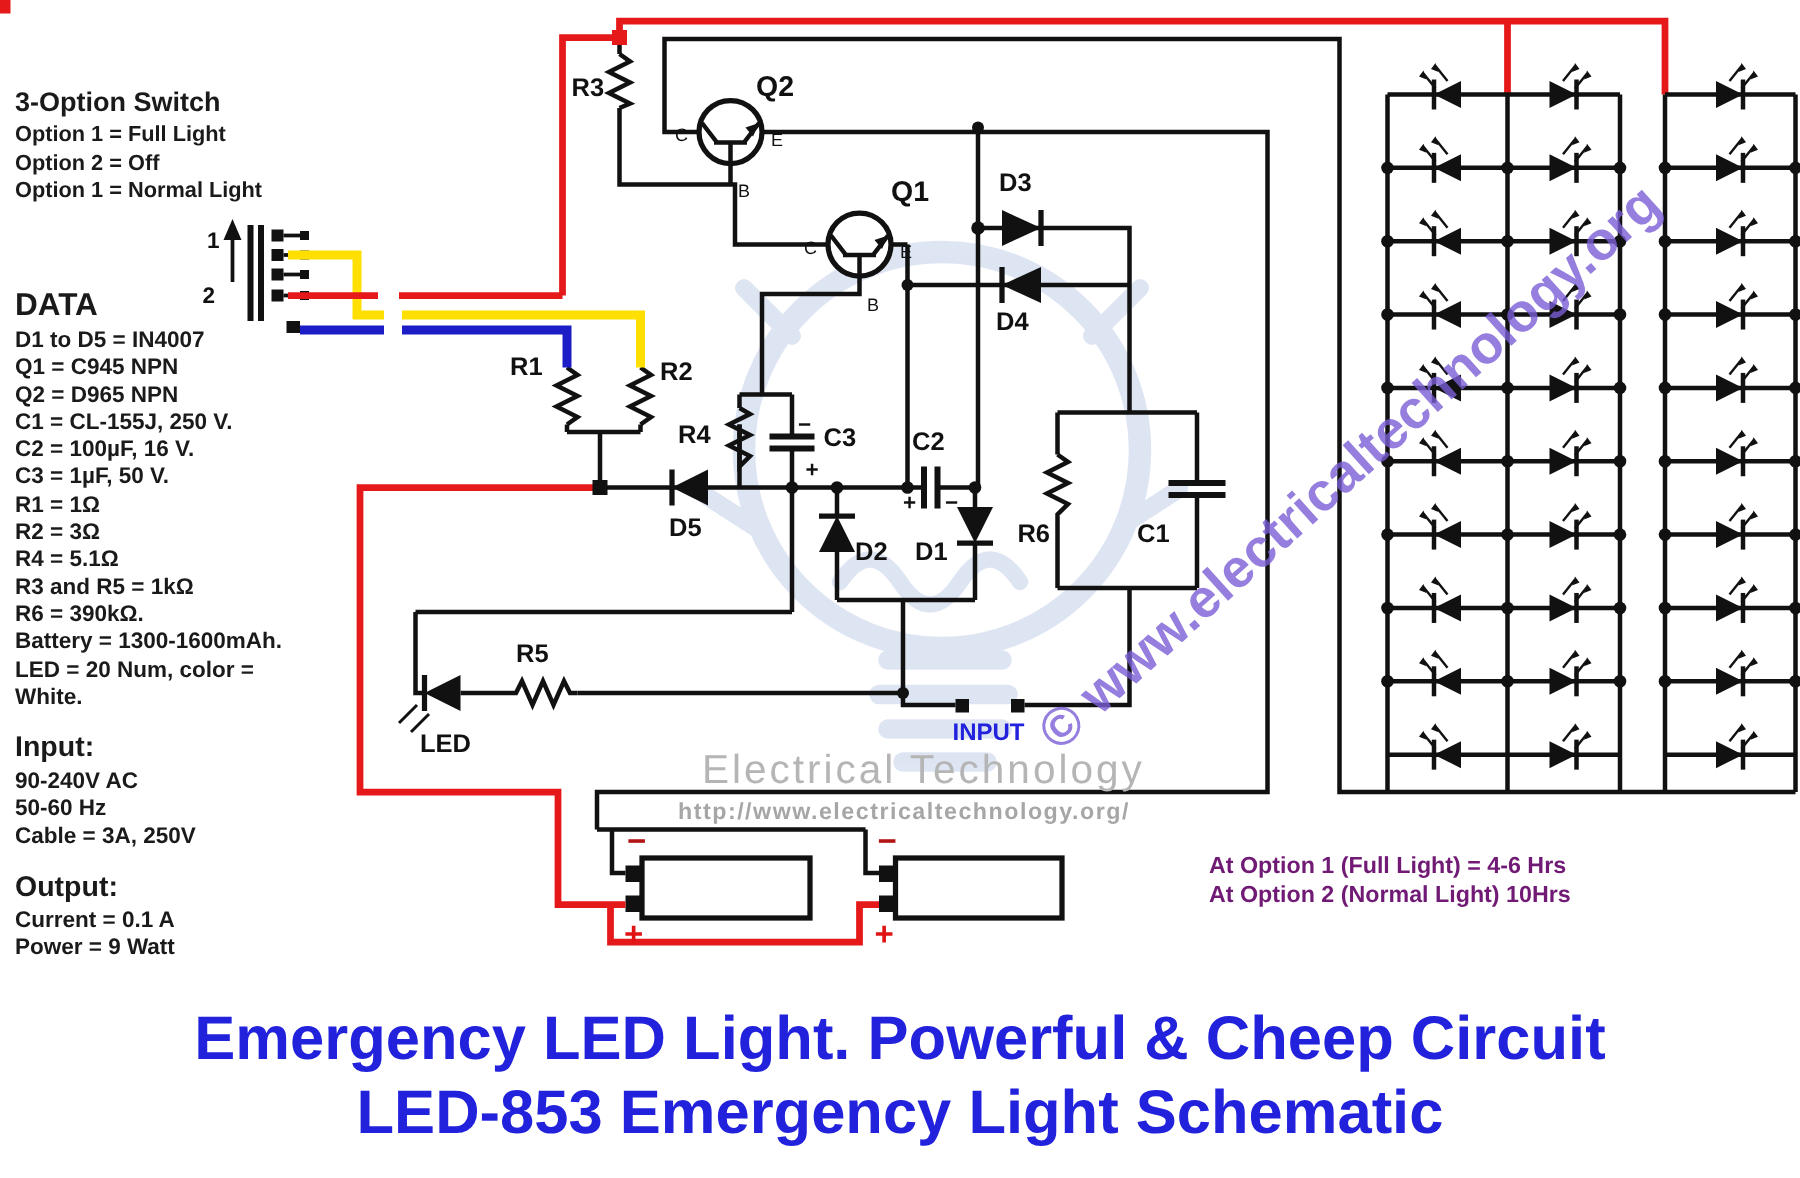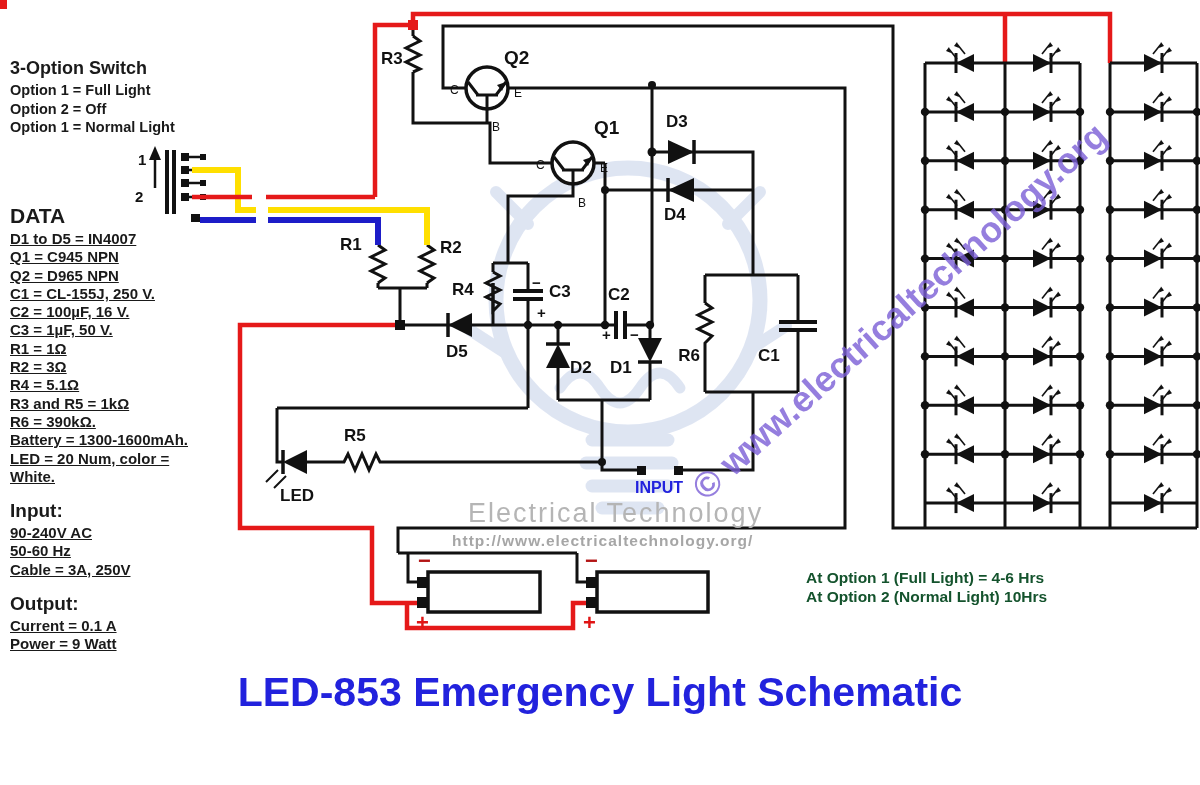--- a/index.html
+++ b/index.html
@@ -36,7 +36,7 @@
     <div class="t2">Option 1 = Normal Light</div>
   </div>
 
-  <div class="txtblk" id="data-block" style="left:10px;top:204px;">
+  <div class="txtblk" id="data-block" style="left:10px;top:192px;">
     <div class="t1">DATA</div>
     <div class="t2">D1 to D5 = IN4007</div>
     <div class="t2">Q1 = C945 NPN</div>

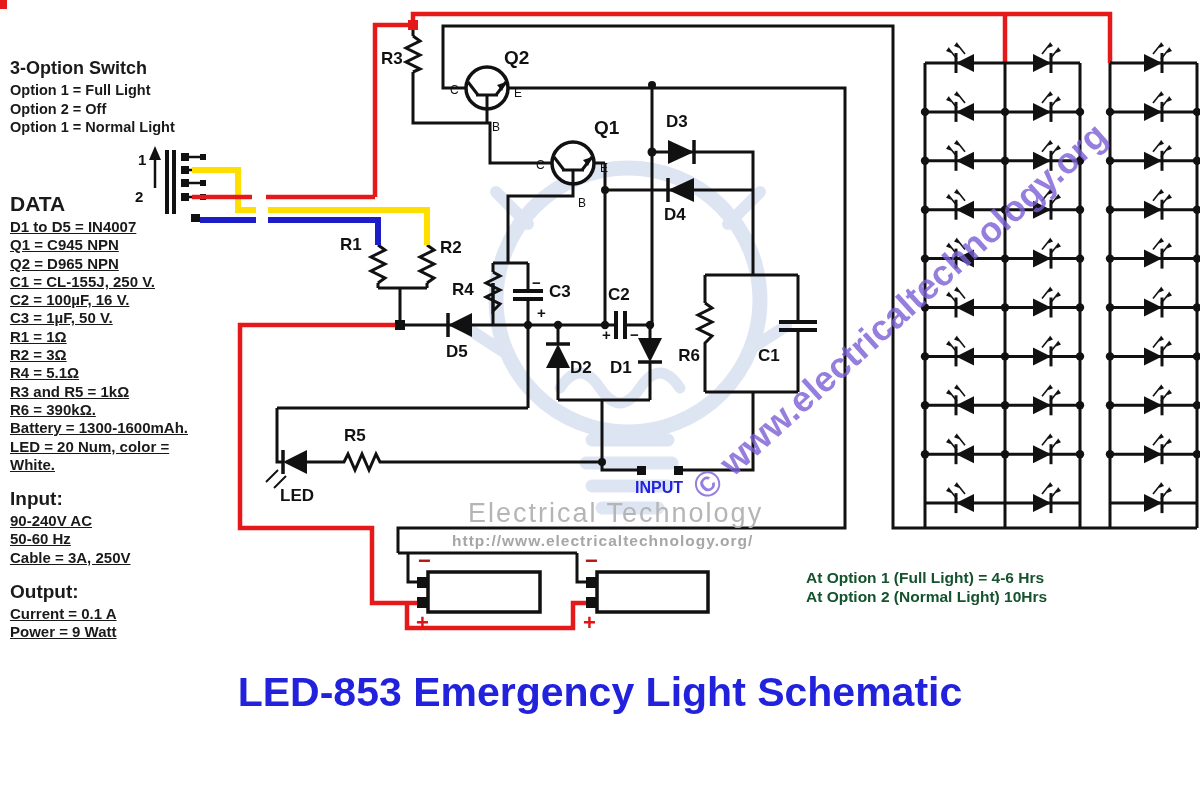--- a/index.html
+++ b/index.html
@@ -9,7 +9,7 @@
   .txtblk .t1{font-weight:bold;font-size:18px;margin-bottom:2px;}
   .txtblk .t2{font-weight:bold;font-size:14.5px;line-height:18.5px;}
   #data-block .t1{font-size:21px;}
-  #data-block .t2{font-size:15px;line-height:18.3px;text-decoration:underline;}
+  #data-block .t2{font-size:15px;line-height:18.3px;}
   .sechead{font-weight:bold;font-size:19px;margin:14px 0 2px 0;}
   #notes{position:absolute;left:806px;top:568px;font-weight:bold;font-size:15.5px;line-height:19px;color:#14532d;}
   #title{position:absolute;left:0;top:668px;width:1200px;text-align:center;

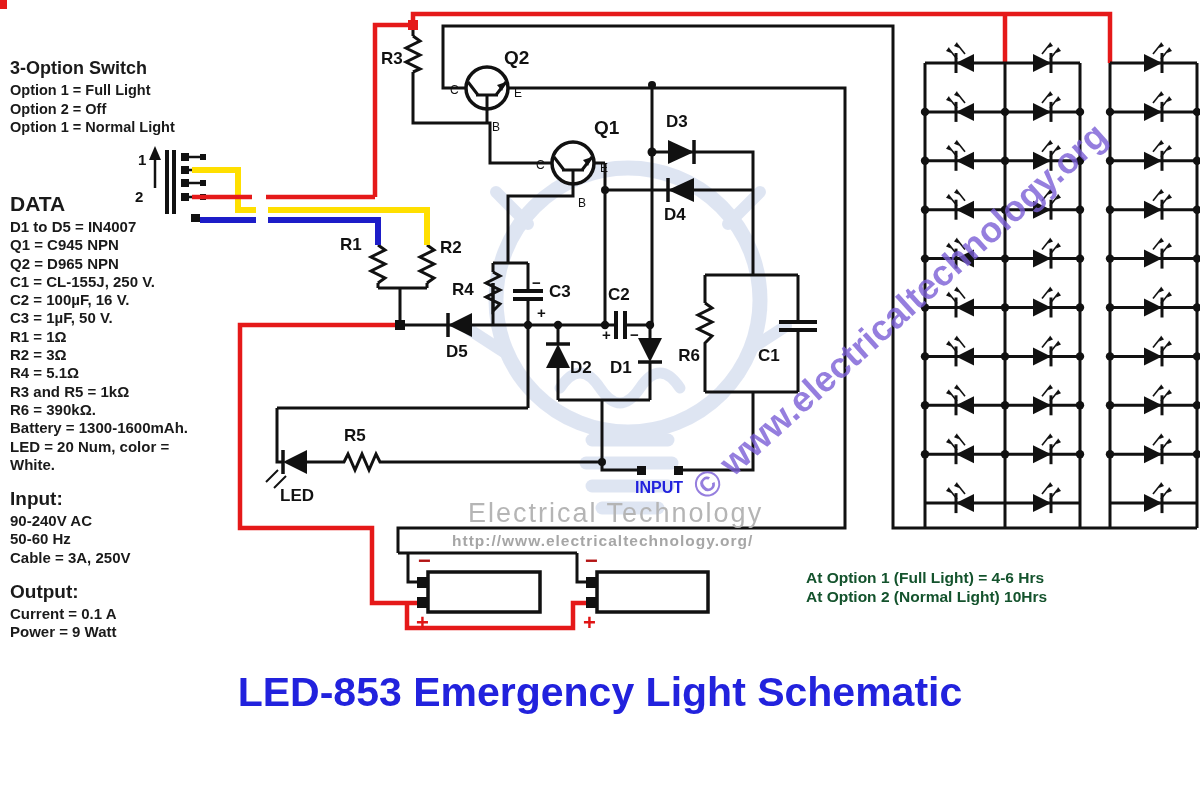--- a/index.html
+++ b/index.html
@@ -11,7 +11,7 @@
   #data-block .t1{font-size:21px;}
   #data-block .t2{font-size:15px;line-height:18.3px;}
   .sechead{font-weight:bold;font-size:19px;margin:14px 0 2px 0;}
-  #notes{position:absolute;left:806px;top:568px;font-weight:bold;font-size:15.5px;line-height:19px;color:#14532d;}
+  #notes{position:absolute;left:806px;top:568px;font-weight:bold;font-size:15.5px;line-height:19px;color:#701a75;}
   #title{position:absolute;left:0;top:668px;width:1200px;text-align:center;
          font-weight:bold;font-size:41px;line-height:49px;color:#2222dd;}
   svg text{font-family:"Liberation Sans",sans-serif;}

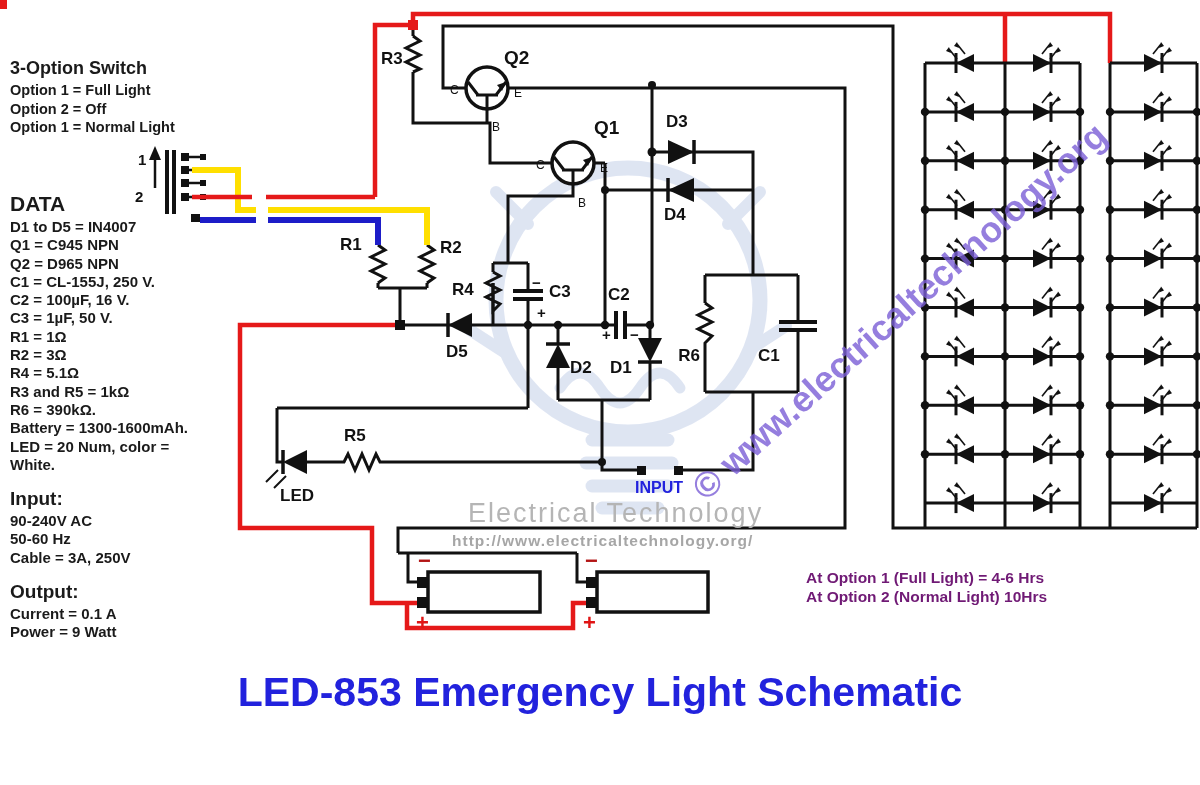--- a/index.html
+++ b/index.html
@@ -368,6 +368,7 @@
   </div>
 
   <div id="title">
+    <div>Emergency LED Light. Powerful &amp; Cheep Circuit</div>
     <div>LED-853 Emergency Light Schematic</div>
   </div>
 </div>

